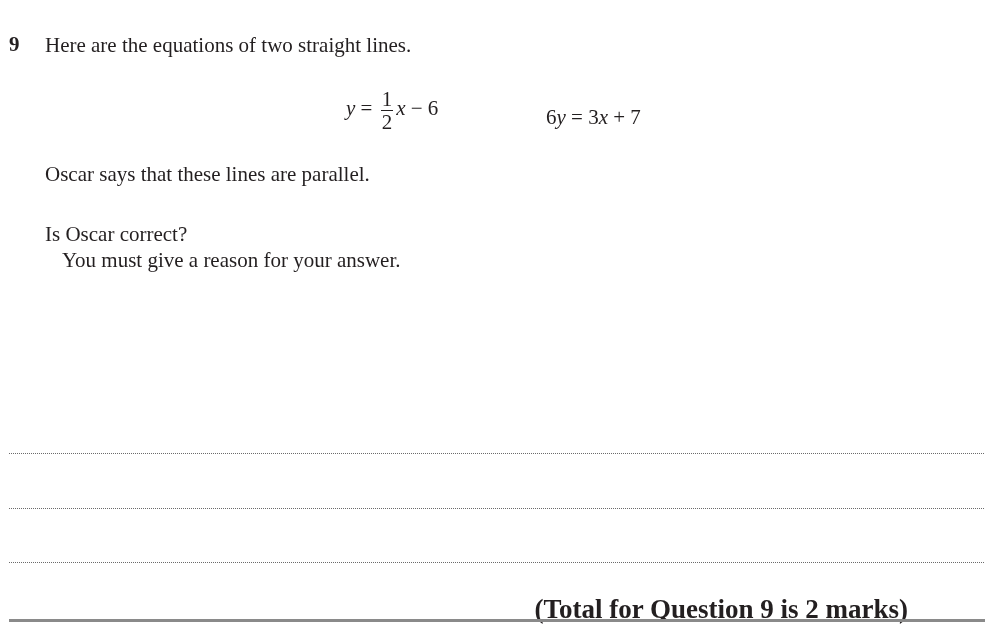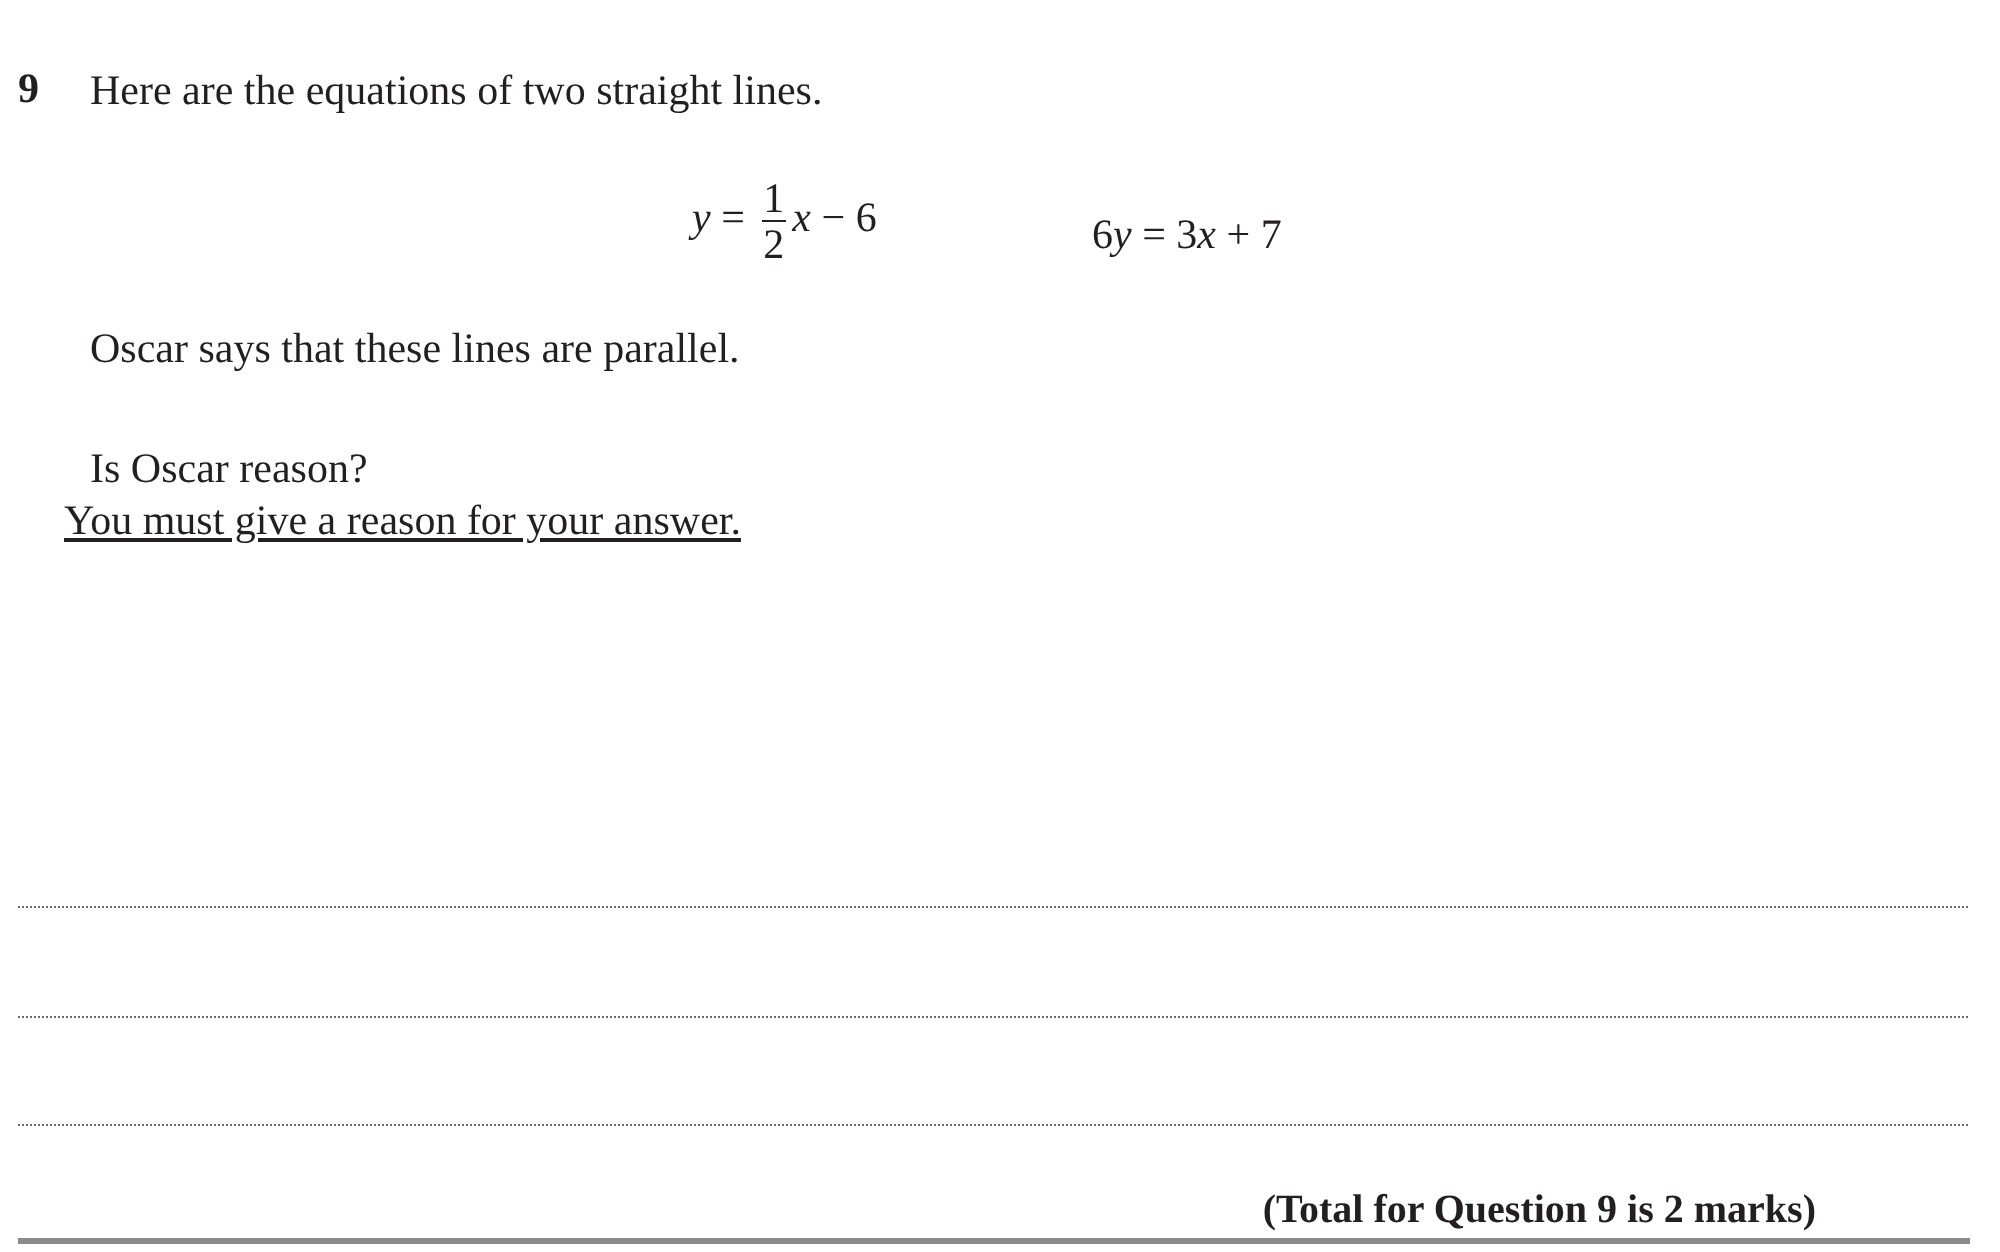--- a/index.html
+++ b/index.html
@@ -32,7 +32,7 @@
 </div>
 
 <div class="abs text" style="left:45px; top:161px;">Oscar says that these lines are parallel.</div>
-<div class="abs text" style="left:45px; top:221px;">Is Oscar reason?</div>
+<div class="abs text" style="left:45px; top:221px;">Is Oscar correct?</div>
 <div class="abs text" style="left:32px; top:247px;text-decoration:underline;">You must give a reason for your answer.</div>
 
 <div class="abs dots" style="top:453px;"></div>

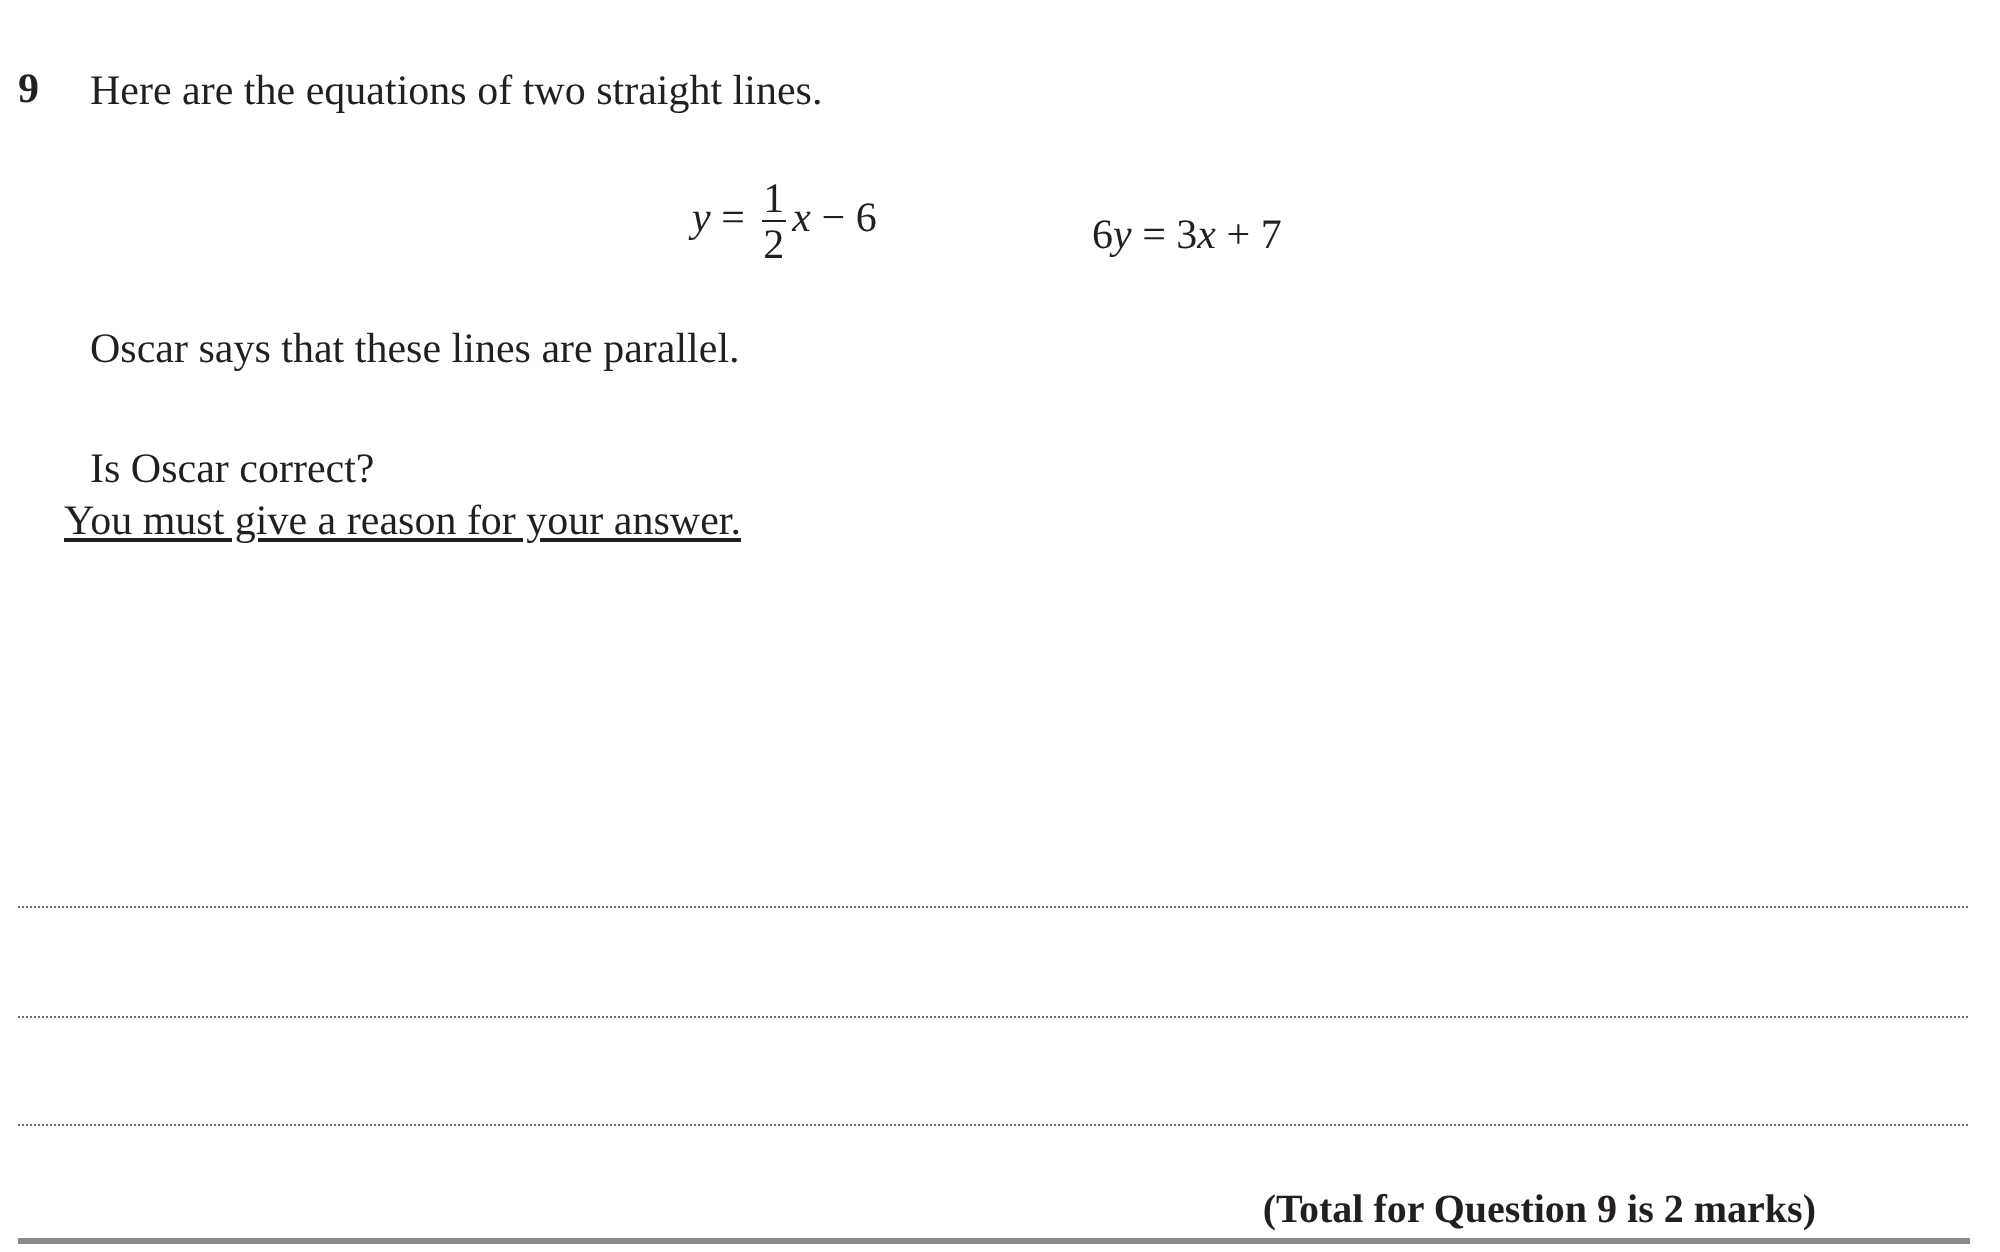--- a/index.html
+++ b/index.html
@@ -33,7 +33,7 @@
 
 <div class="abs text" style="left:45px; top:161px;">Oscar says that these lines are parallel.</div>
 <div class="abs text" style="left:45px; top:221px;">Is Oscar correct?</div>
-<div class="abs text" style="left:32px; top:247px;text-decoration:underline;">You must give a reason for your answer.</div>
+<div class="abs text" style="left:62px; top:247px;">You must give a reason for your answer.</div>
 
 <div class="abs dots" style="top:453px;"></div>
 <div class="abs dots" style="top:508px;"></div>

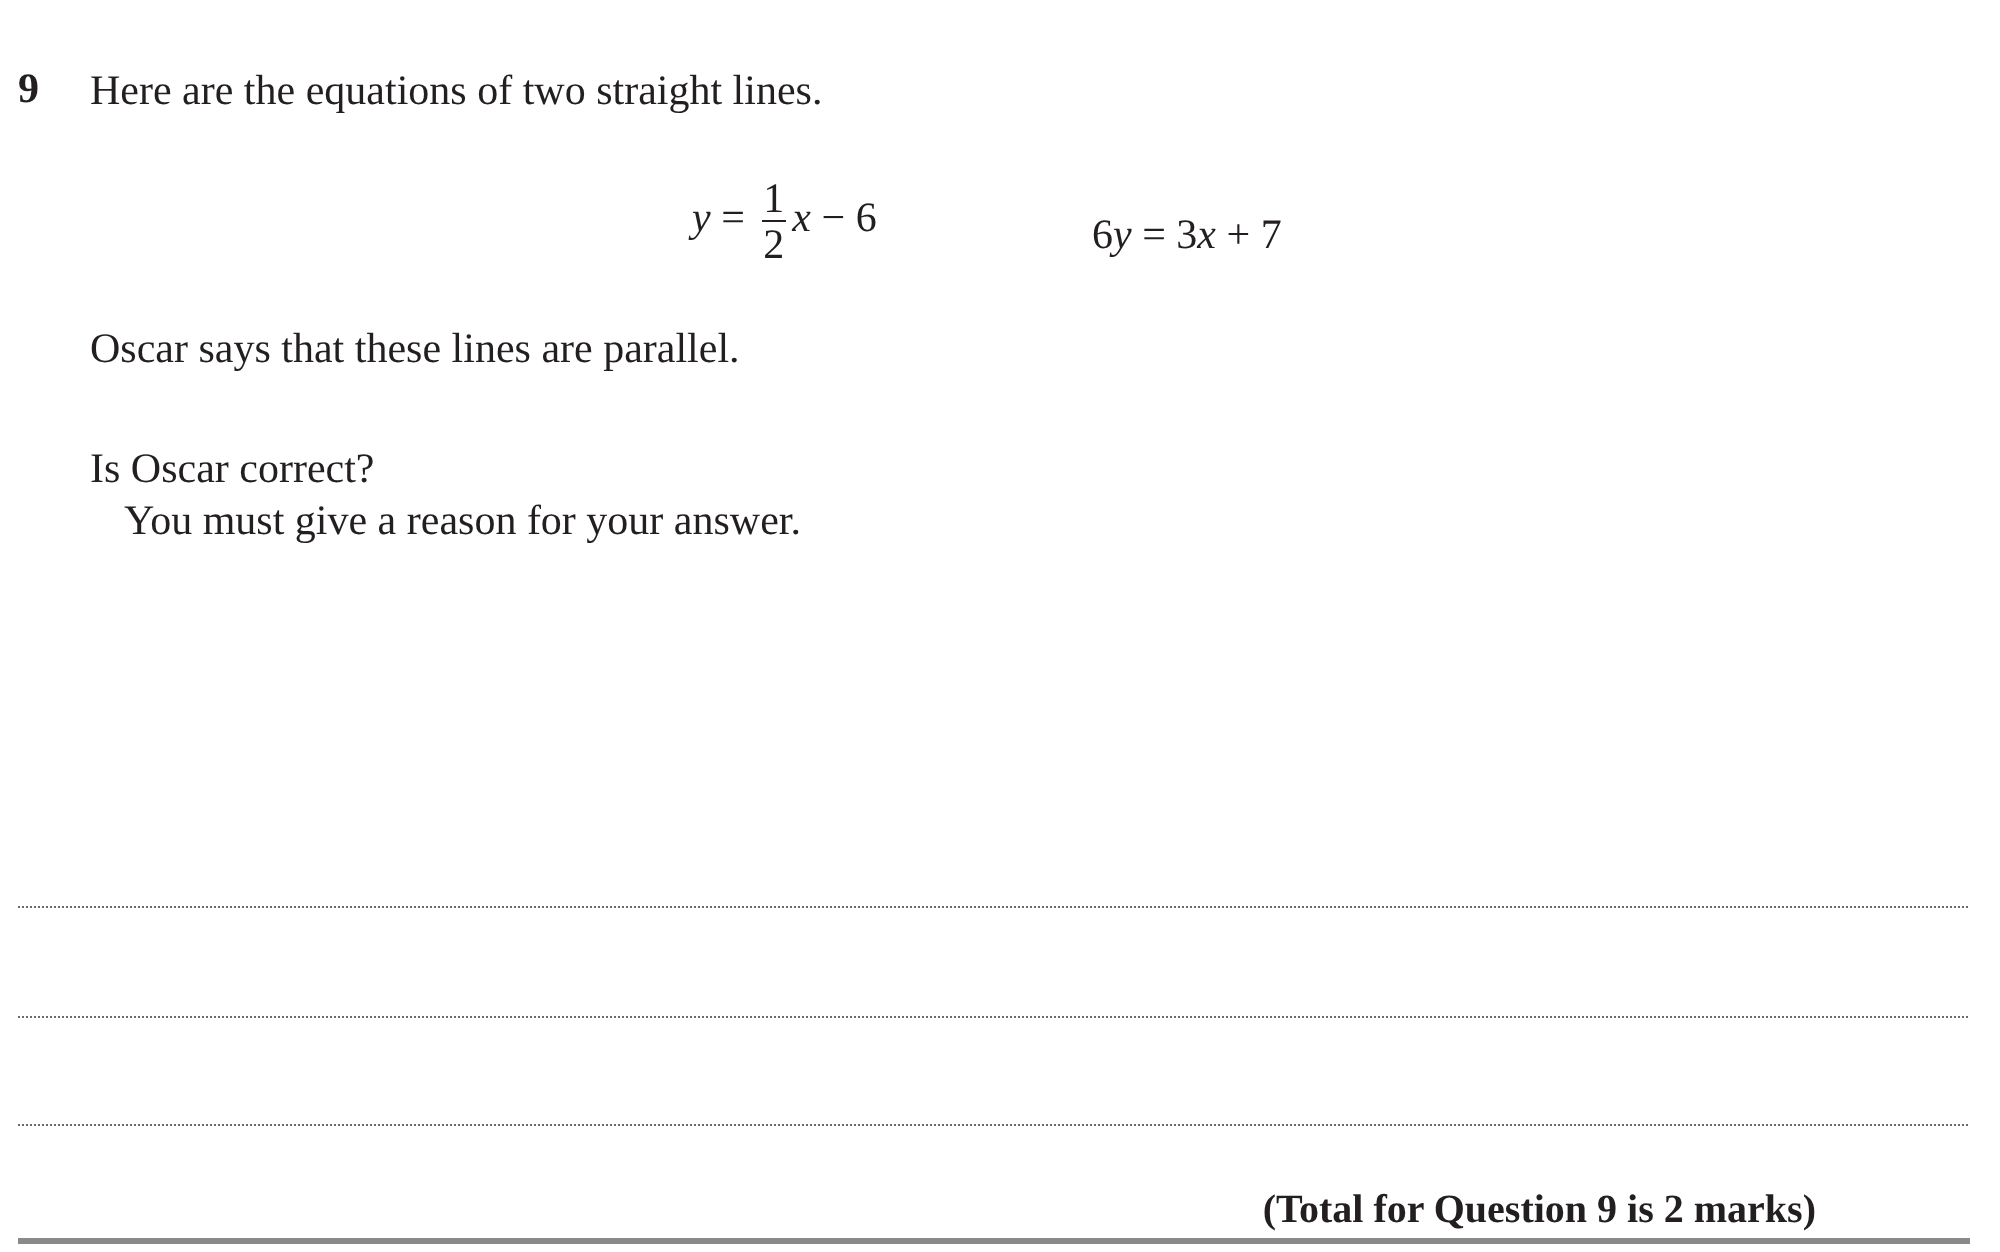--- a/index.html
+++ b/index.html
@@ -14,7 +14,7 @@
     .frac span { display: block; line-height: 22px; font-size: 21px; }
     .frac .num { border-bottom: 1.5px solid #231f20; padding: 0 1px; }
     .dots { left: 9px; width: 975px; height: 0; border-top: 1.5px dotted #6b6b6b; }
-    .total { right: 92px; top: 594px; font-size: 20px; font-weight: bold; white-space: nowrap; }
+    .total { right: 92px; top: 594px; font-size: 27px; font-weight: bold; white-space: nowrap; }
     .rule { left: 9px; width: 976px; top: 619px; height: 0; border-top: 3px solid #8a8a8a; }
   </style>
 </head>

